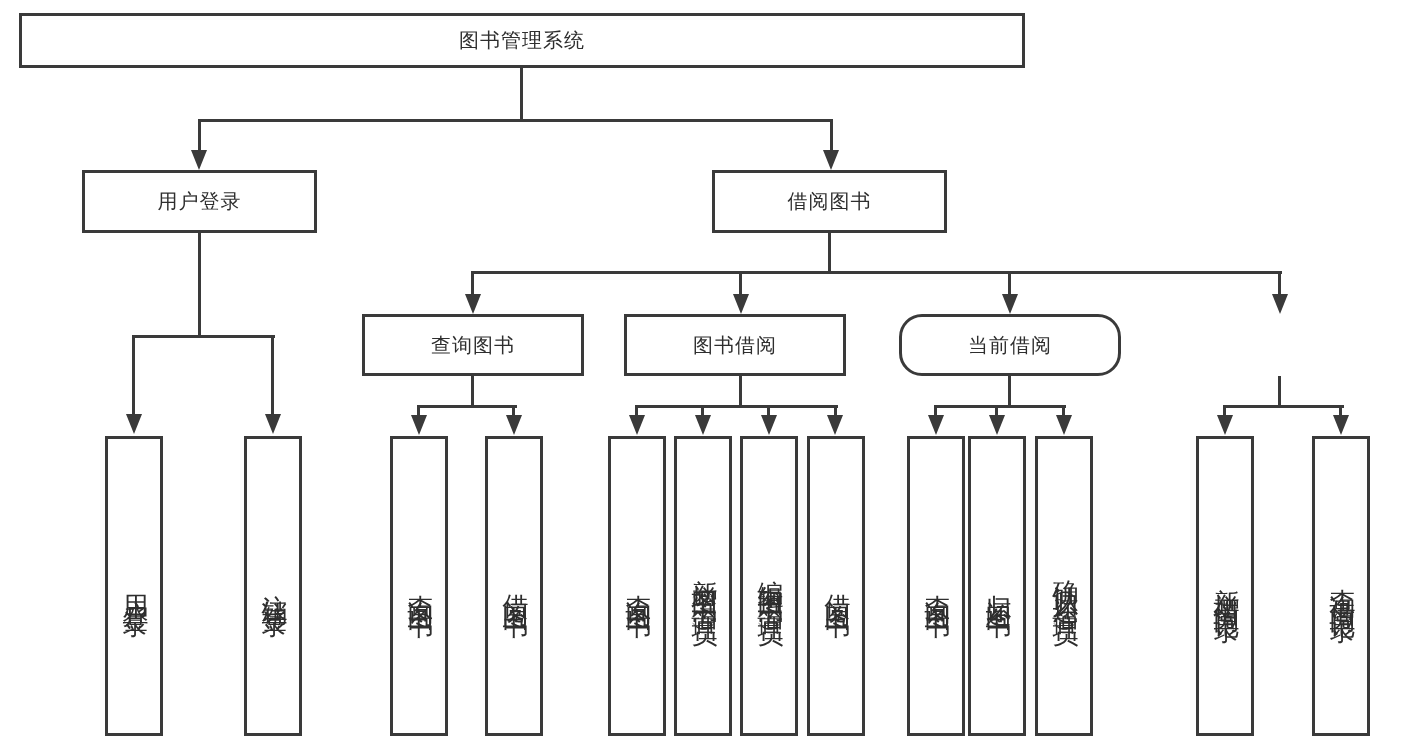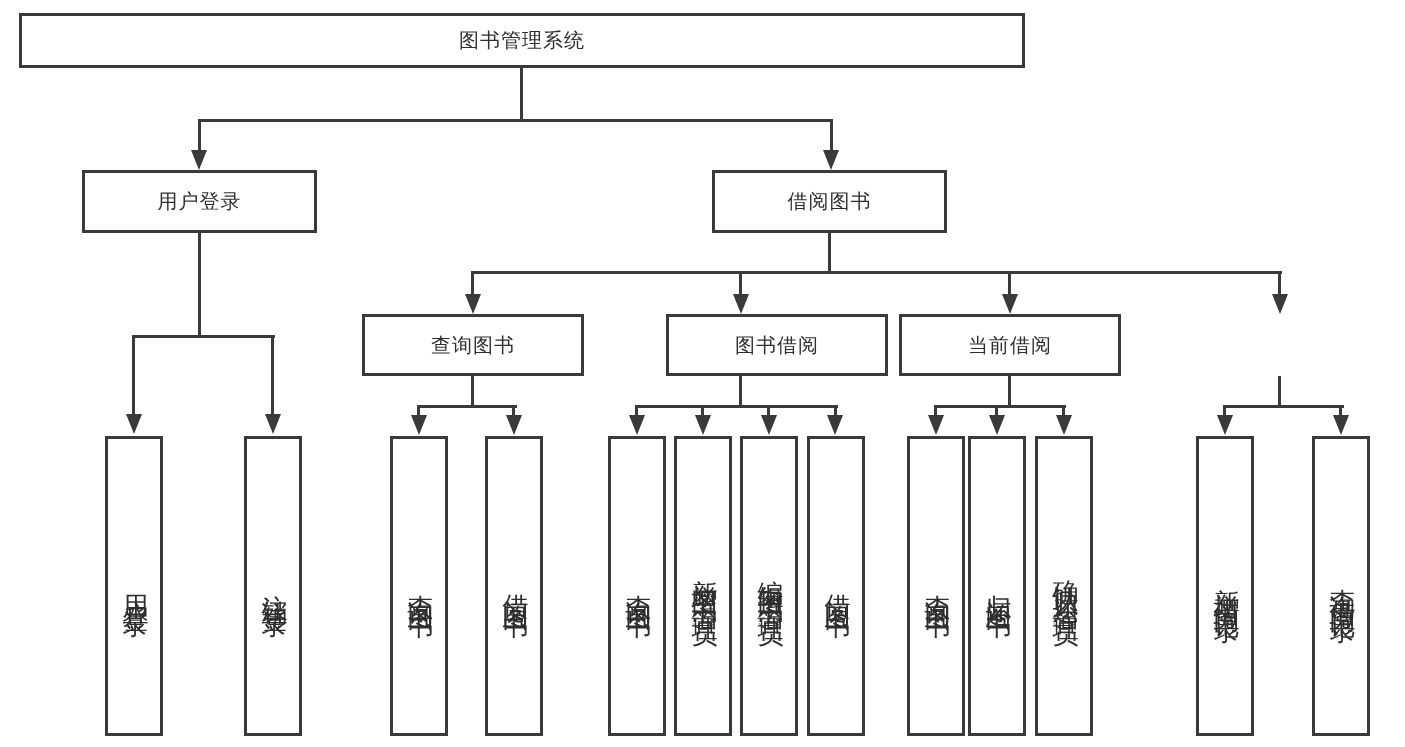--- a/index.html
+++ b/index.html
@@ -89,7 +89,7 @@
   <div class="arrow" style="left:1272px; top:294px;"></div>
 
   <div class="hbox" style="left:362px; top:314px; width:222px; height:62px;">查询图书</div>
-  <div class="hbox" style="left:666px; top:314px; width:222px; height:62px;">图书借阅</div>
+  <div class="hbox" style="left:624px; top:314px; width:222px; height:62px;">图书借阅</div>
   <div class="hbox" style="left:899px; top:314px; width:222px; height:62px;">当前借阅</div>
 
   <div class="line" style="left:471px; top:376px; width:3px; height:31px;"></div>

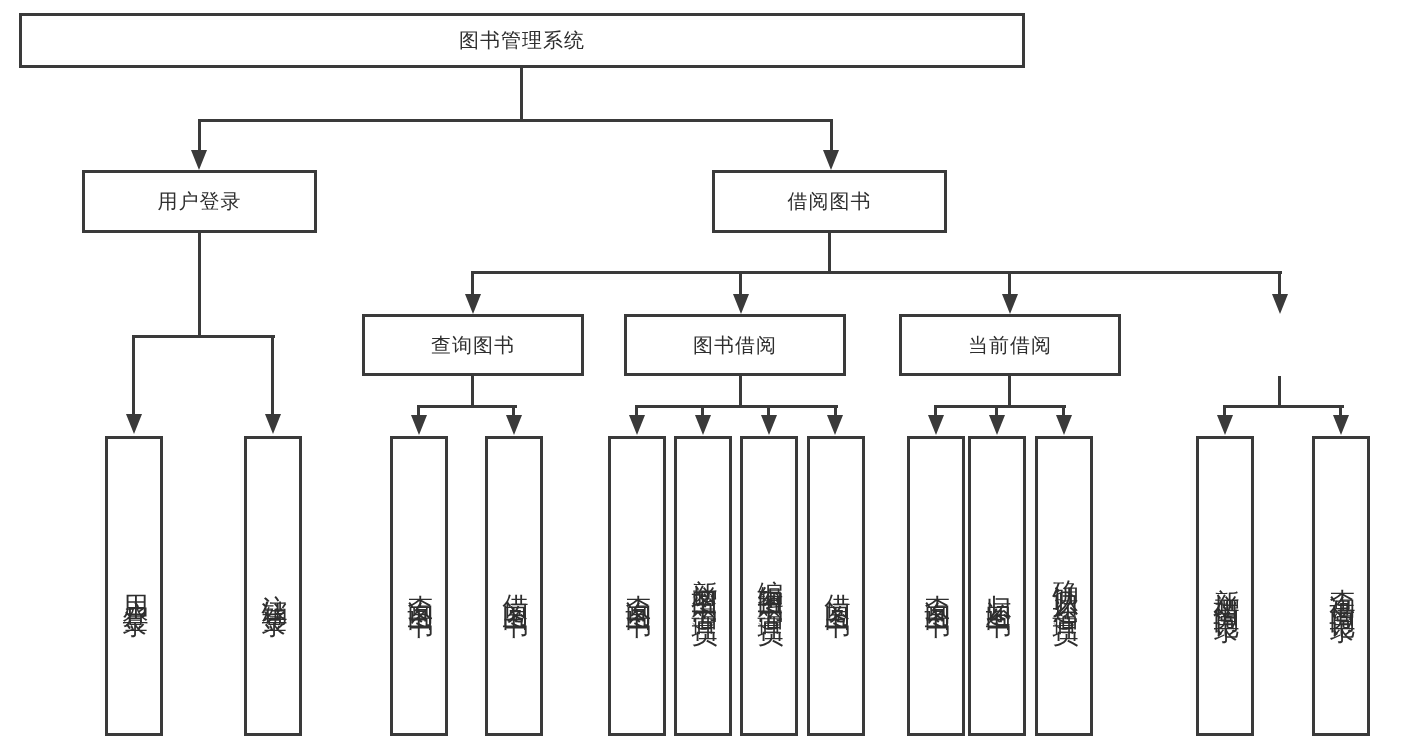--- a/index.html
+++ b/index.html
@@ -90,7 +90,7 @@
 
   <div class="hbox" style="left:362px; top:314px; width:222px; height:62px;">查询图书</div>
   <div class="hbox" style="left:624px; top:314px; width:222px; height:62px;">图书借阅</div>
-  <div class="hbox" style="left:899px; top:314px; width:222px; height:62px;">当前借阅</div>
+  <div class="hbox" style="left:899px; top:314px; width:222px; height:62px;border-radius:23px;">当前借阅</div>
 
   <div class="line" style="left:471px; top:376px; width:3px; height:31px;"></div>
   <div class="line" style="left:417px; top:405px; width:100px; height:3px;"></div>

